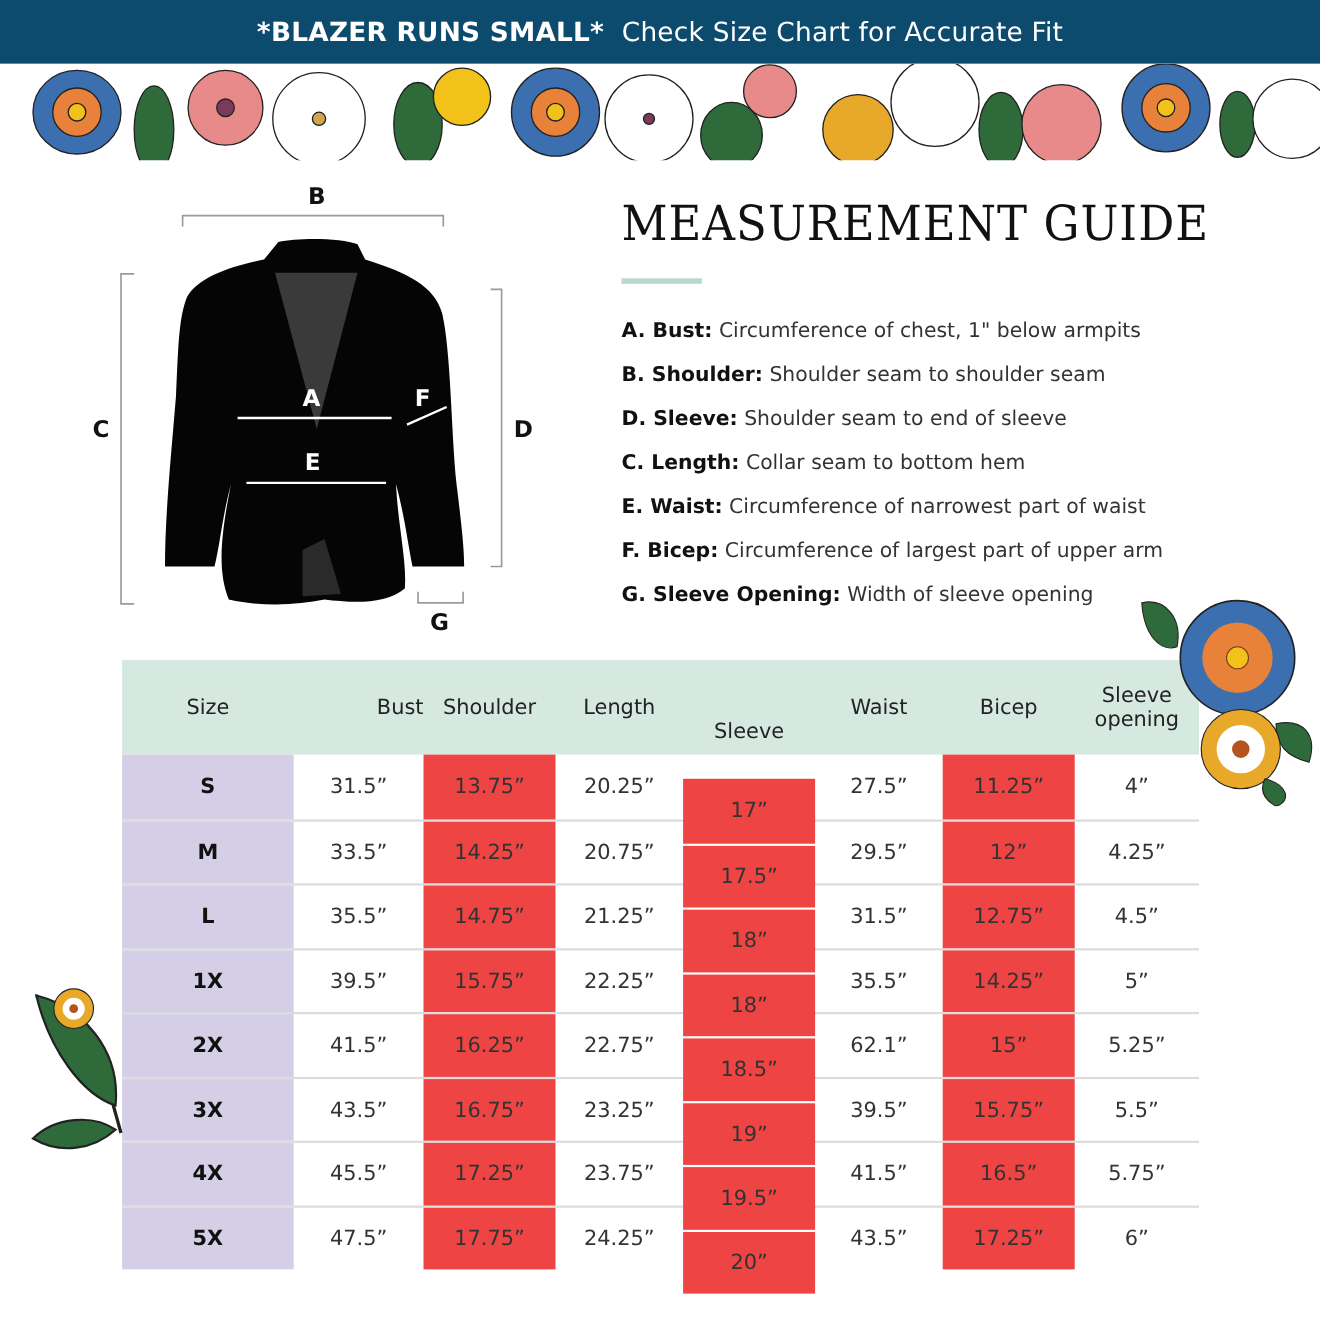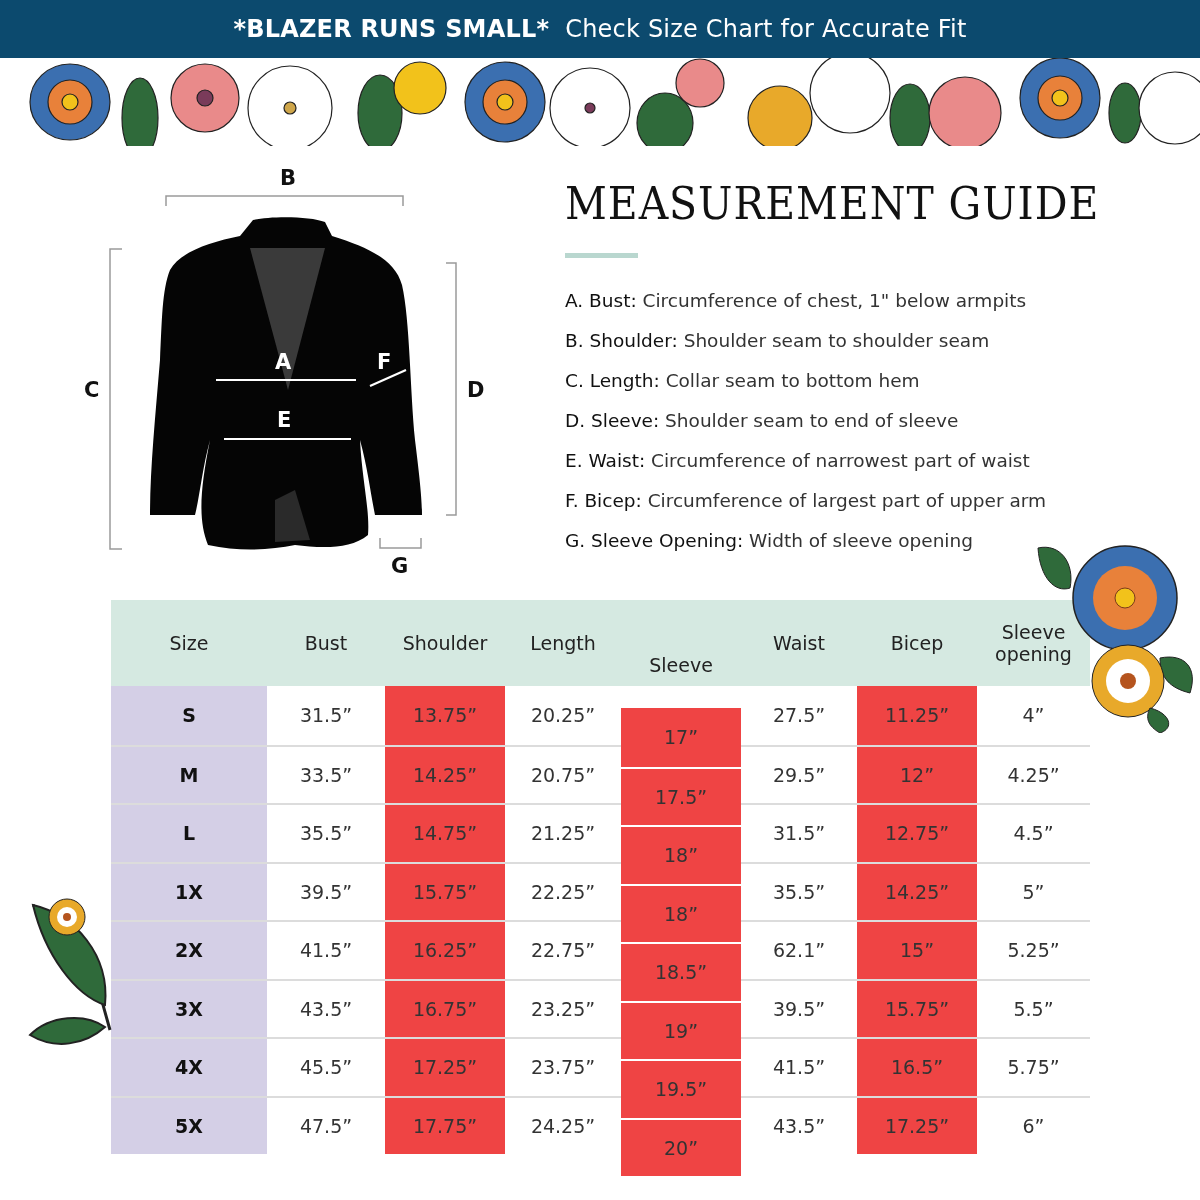--- a/index.html
+++ b/index.html
@@ -21,7 +21,7 @@
   .guide-rule { position: absolute; left: 565px; top: 253px; width: 73px; height: 5px; background: #b9d7cf; }
   .guide-list { position: absolute; left: 565px; top: 290px; width: 520px; }
   .guide-item { height: 40px; font-size: 18.5px; color: #333; white-space: nowrap; }
-  .guide-item .k { font-weight: normal; color: #111; }
+  .guide-item .k { font-weight: bold; color: #111; }
 
   .table { position: absolute; left: 111px; top: 600px; width: 979px; }
   .thead { display: flex; height: 86px; background: #d5e9e1; align-items: center; }

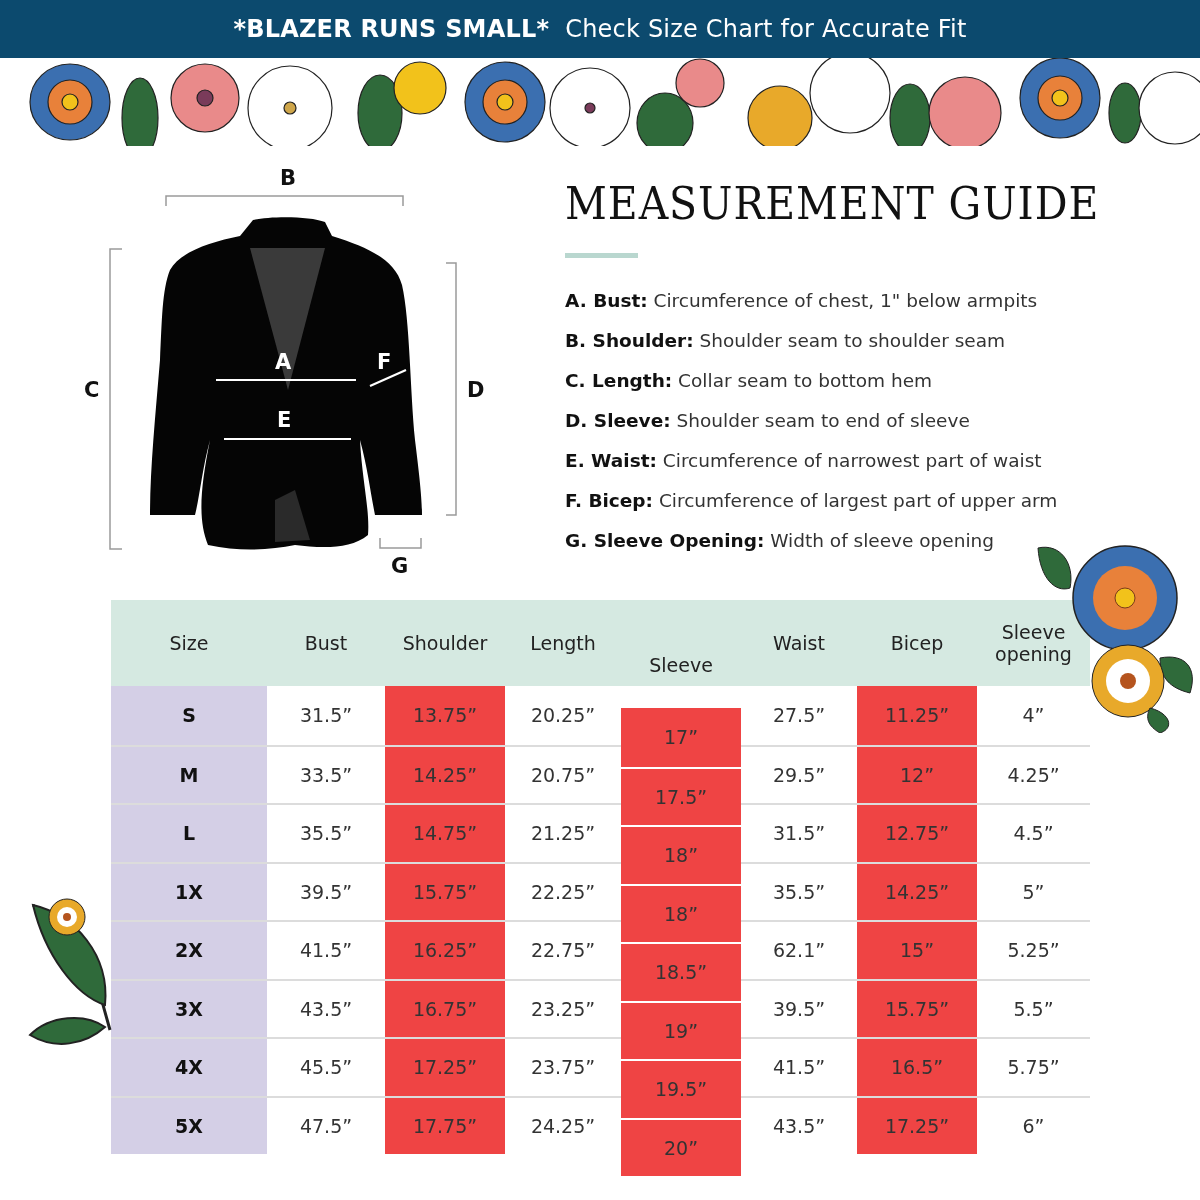--- a/index.html
+++ b/index.html
@@ -110,8 +110,8 @@
 <div class="guide-list">
   <div class="guide-item"><span class="k">A. Bust:</span> <span>Circumference of chest, 1" below armpits</span></div>
   <div class="guide-item"><span class="k">B. Shoulder:</span> <span>Shoulder seam to shoulder seam</span></div>
+  <div class="guide-item"><span class="k">D. Sleeve:</span> <span>Shoulder seam to end of sleeve</span></div>
   <div class="guide-item"><span class="k">C. Length:</span> <span>Collar seam to bottom hem</span></div>
-  <div class="guide-item"><span class="k">D. Sleeve:</span> <span>Shoulder seam to end of sleeve</span></div>
   <div class="guide-item"><span class="k">E. Waist:</span> <span>Circumference of narrowest part of waist</span></div>
   <div class="guide-item"><span class="k">F. Bicep:</span> <span>Circumference of largest part of upper arm</span></div>
   <div class="guide-item"><span class="k">G. Sleeve Opening:</span> <span>Width of sleeve opening</span></div>

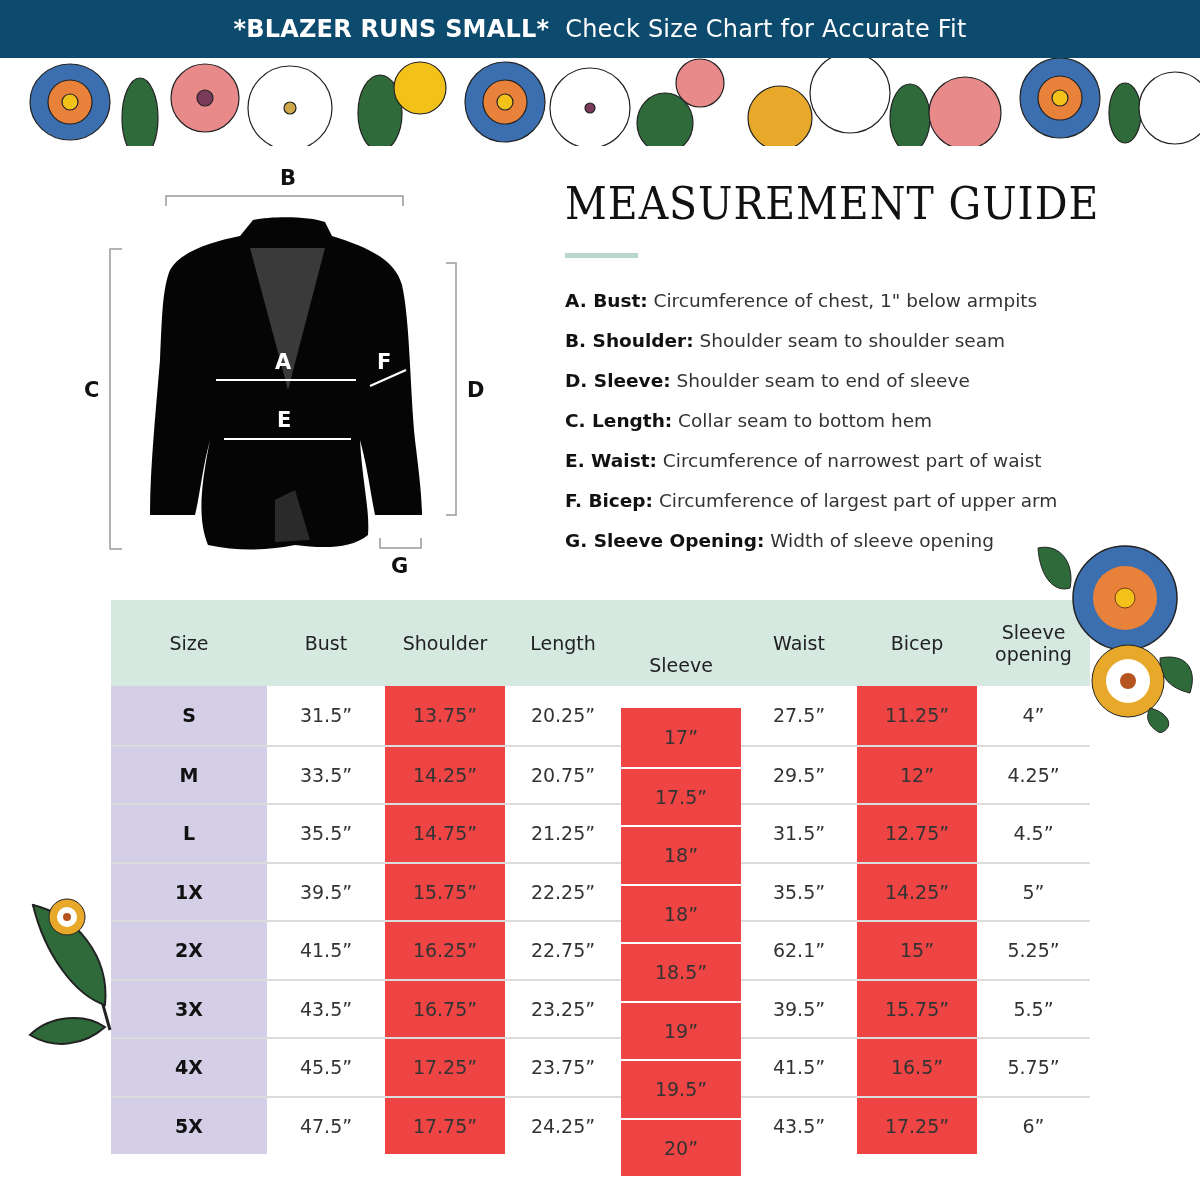--- a/index.html
+++ b/index.html
@@ -31,7 +31,7 @@
   .cell { height: 100%; display: flex; align-items: center; justify-content: center; font-size: 19px; color: #333; }
   .cell.size { background: #d4cfe6; font-weight: bold; color: #111; }
   .cell.shade { background: #ef4444; }
-  .c0 { width: 156px; } .c1 { width: 118px; } .c2 { width: 120px; } .c3 { width: 116px; }
+  .c0 { width: 156px; } .c1 { width: 118px; text-align: right; } .c2 { width: 120px; } .c3 { width: 116px; }
   .c4 { width: 120px; margin-top: 44px; } .c5 { width: 116px; } .c6 { width: 120px; } .c7 { width: 113px; }
 
   .deco-right { position: absolute; left: 1030px; top: 538px; }

